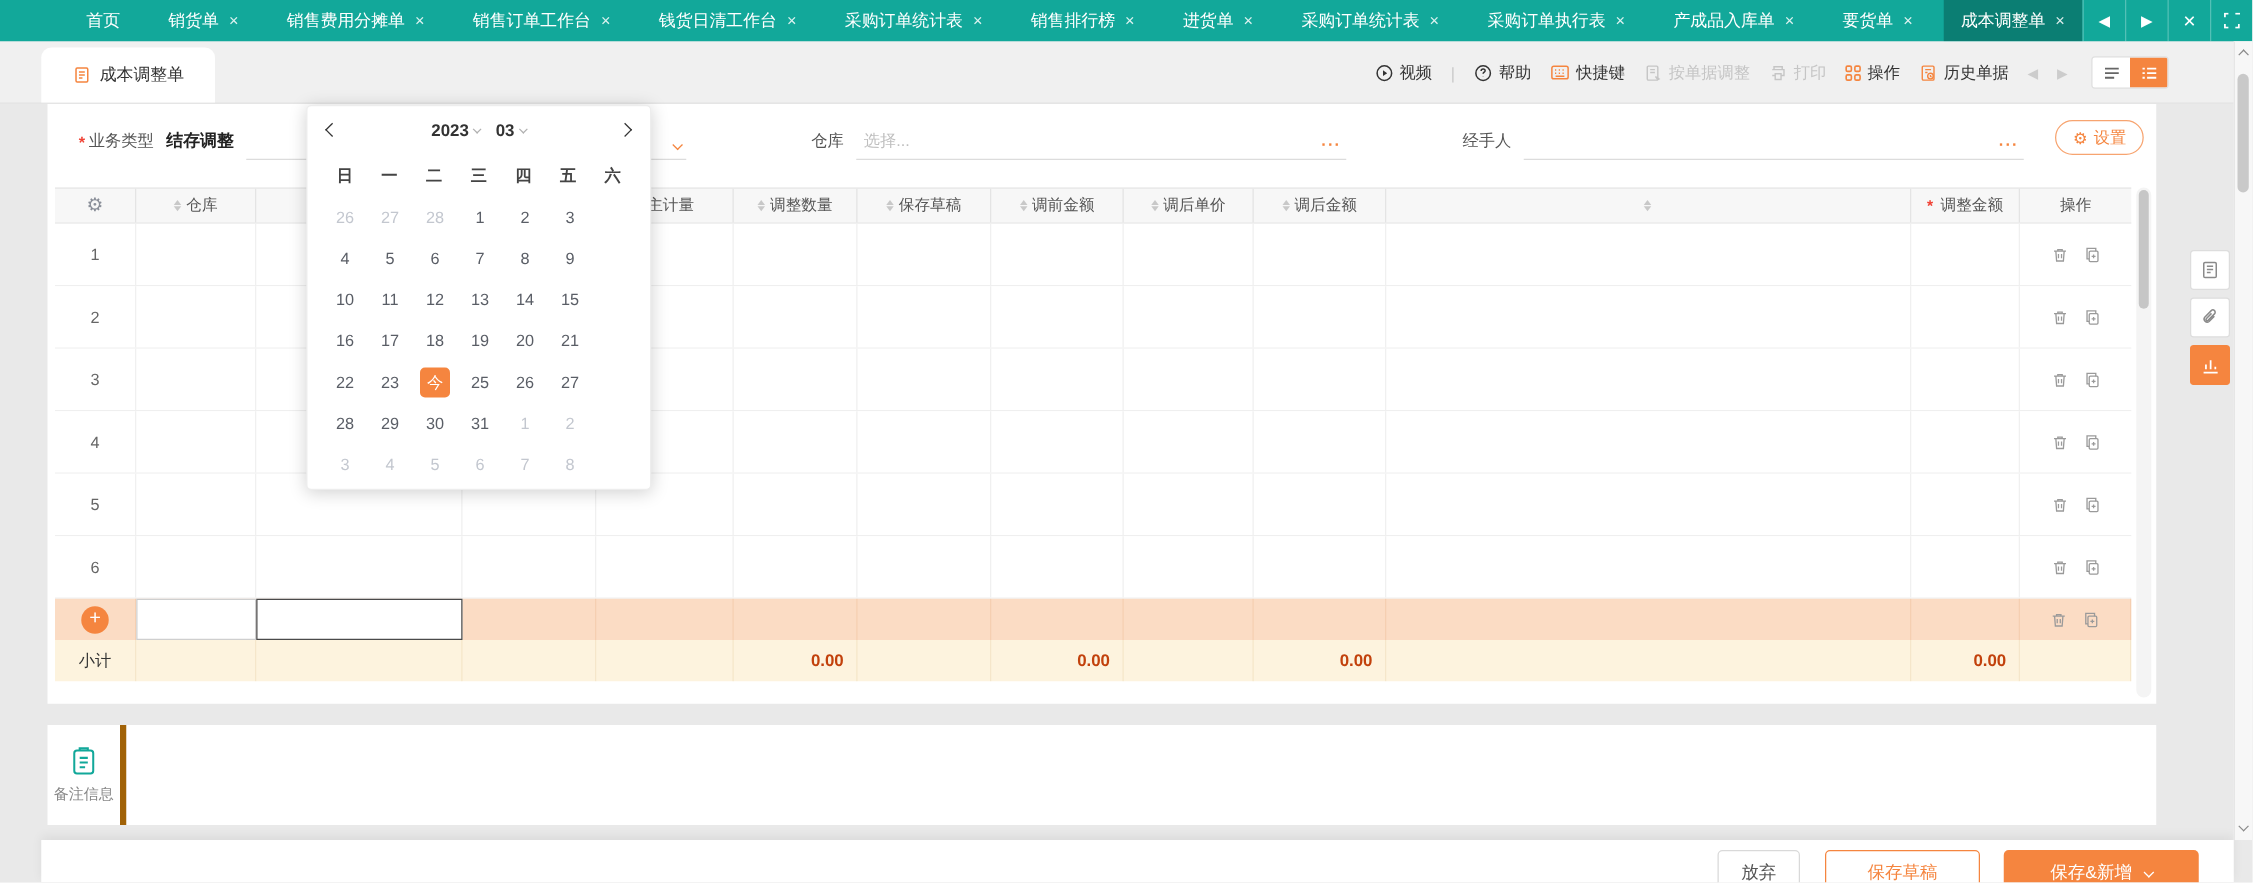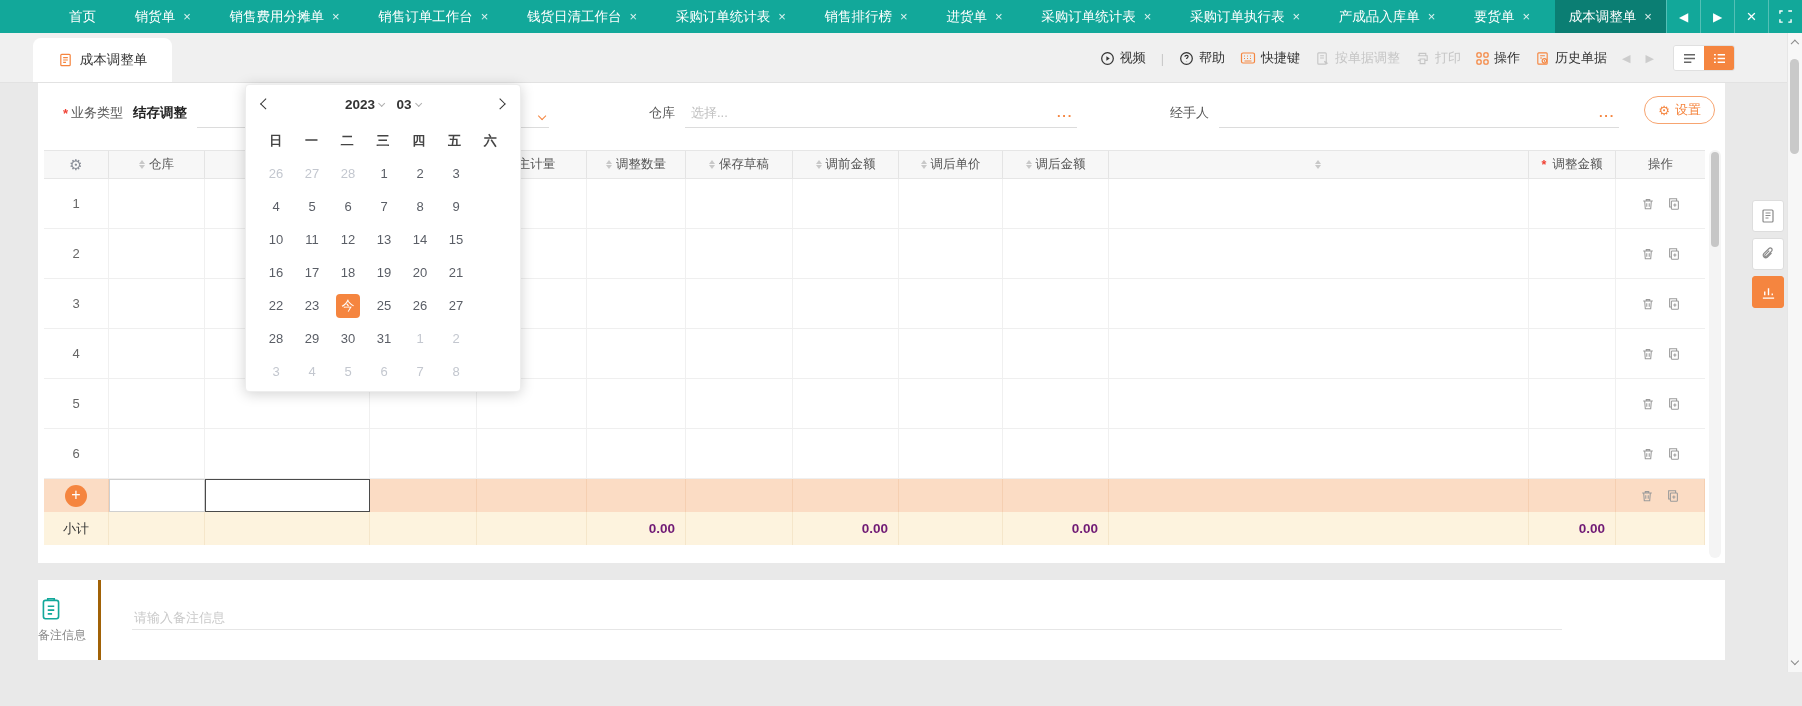--- a/index.html
+++ b/index.html
@@ -73,7 +73,7 @@
 .trow.sum{height:33px;background:#fdf3de;border-bottom:0}
 .trow.sum .tcell{border-right:1px solid rgba(200,160,90,.15)}
 .sum-lbl{color:#333}
-.num{margin-left:auto;padding-right:10px;font-weight:700;color:#701a75;font-size:13.5px}
+.num{margin-left:auto;padding-right:10px;font-weight:700;color:#c2410c;font-size:13.5px}
 .gscroll{position:absolute;right:4px;top:67px;width:12px;height:408px;background:#f4f4f4;border-radius:6px}
 .gscroll .thumb{position:absolute;top:2px;left:2px;width:8px;height:95px;background:#c6c6c6;border-radius:4px}
 

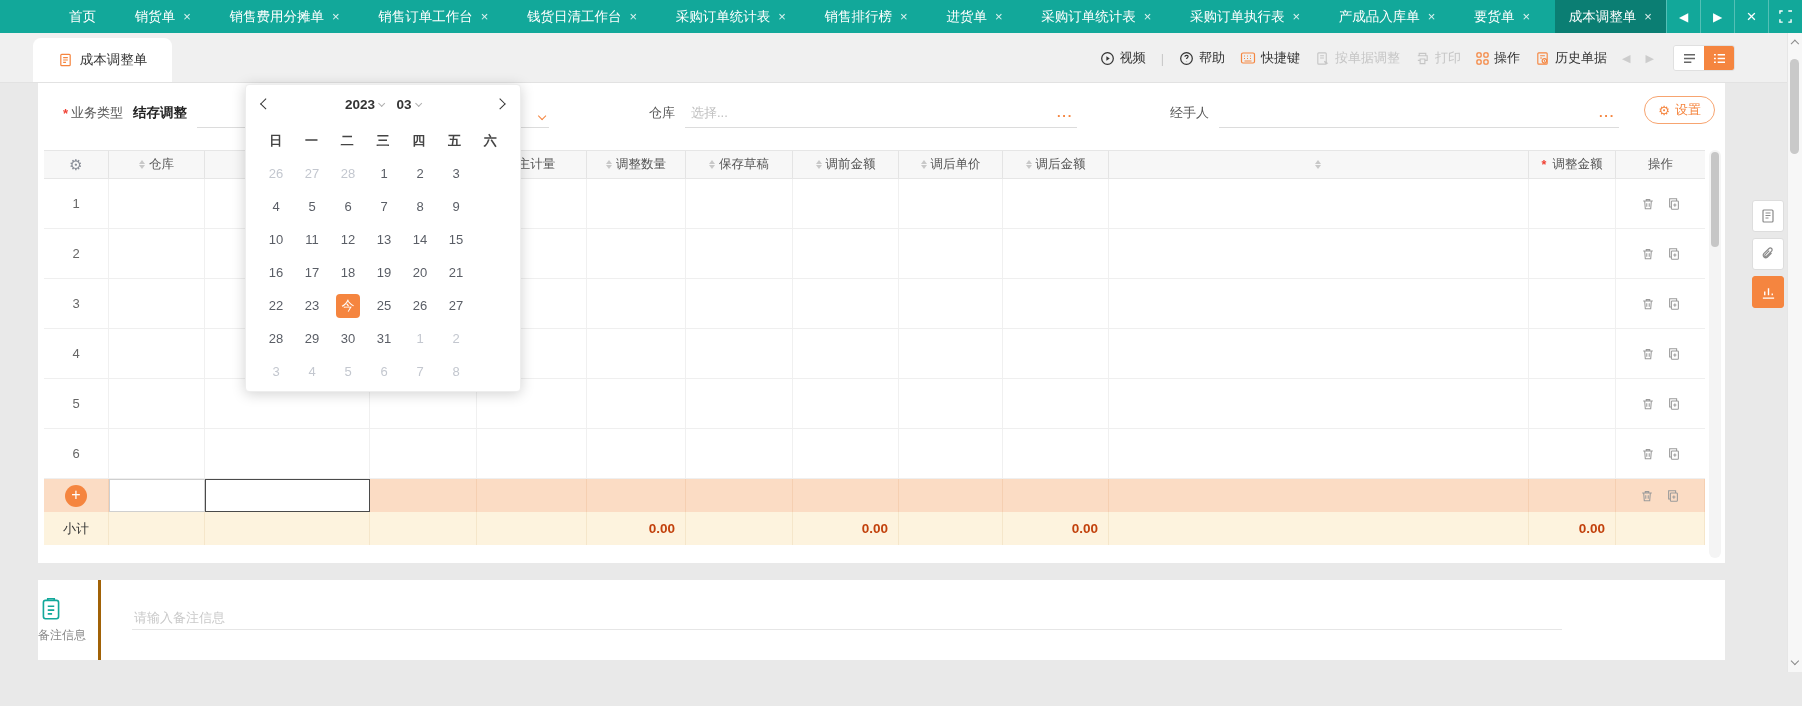--- a/index.html
+++ b/index.html
@@ -803,7 +803,6 @@
       </span>
       <span class="t">备注信息</span>
     </div>
-    <input type="text" placeholder="请输入备注信息" style="">
   </div>
 
 

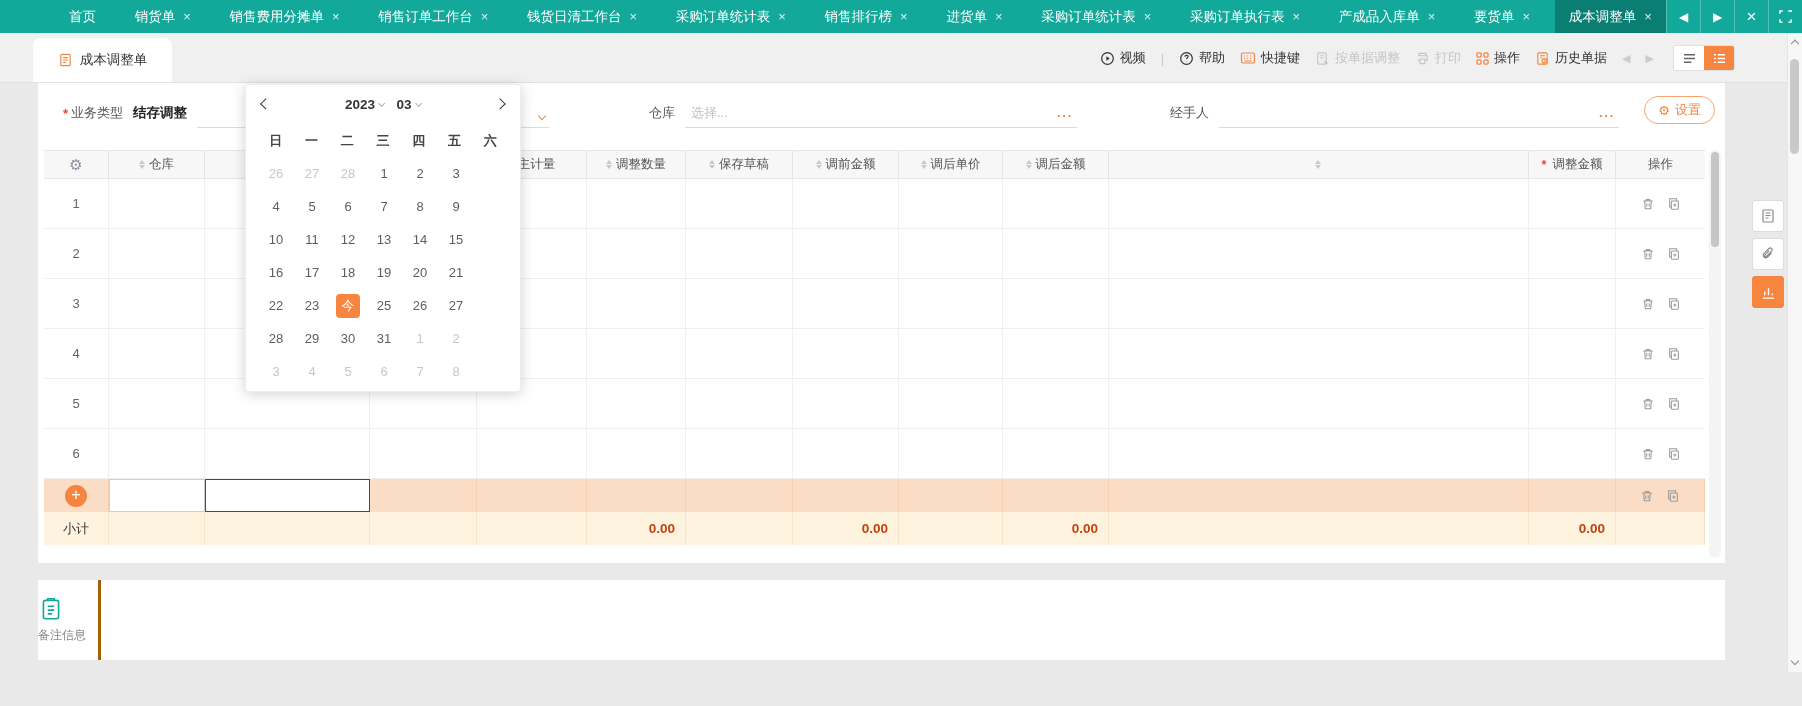--- a/index.html
+++ b/index.html
@@ -101,7 +101,7 @@
 .pscroll .thumb{position:absolute;top:26px;left:2px;width:9px;height:95px;background:#c9c9c9;border-radius:5px}
 
 .remark{position:absolute;left:38px;top:580px;width:1687px;height:80px;background:#fff;z-index:10}
-.remark-side{position:absolute;left:0;top:0;width:63px;height:100%;border-right:3px solid #a16207;display:flex;flex-direction:column;align-items:flex-start;justify-content:center;gap:5px}
+.remark-side{position:absolute;left:0;top:0;width:63px;height:100%;border-right:5px solid #a16207;display:flex;flex-direction:column;align-items:center;justify-content:center;gap:5px}
 .remark-side .t{font-size:12px;color:#888}
 .remark input{position:absolute;left:94px;top:26px;width:1430px;border:0;border-bottom:1px solid #e6e6e6;font-size:13px;padding:4px 2px;outline:none;background:transparent;font-family:inherit}
 .remark input::placeholder{color:#c9c9c9}

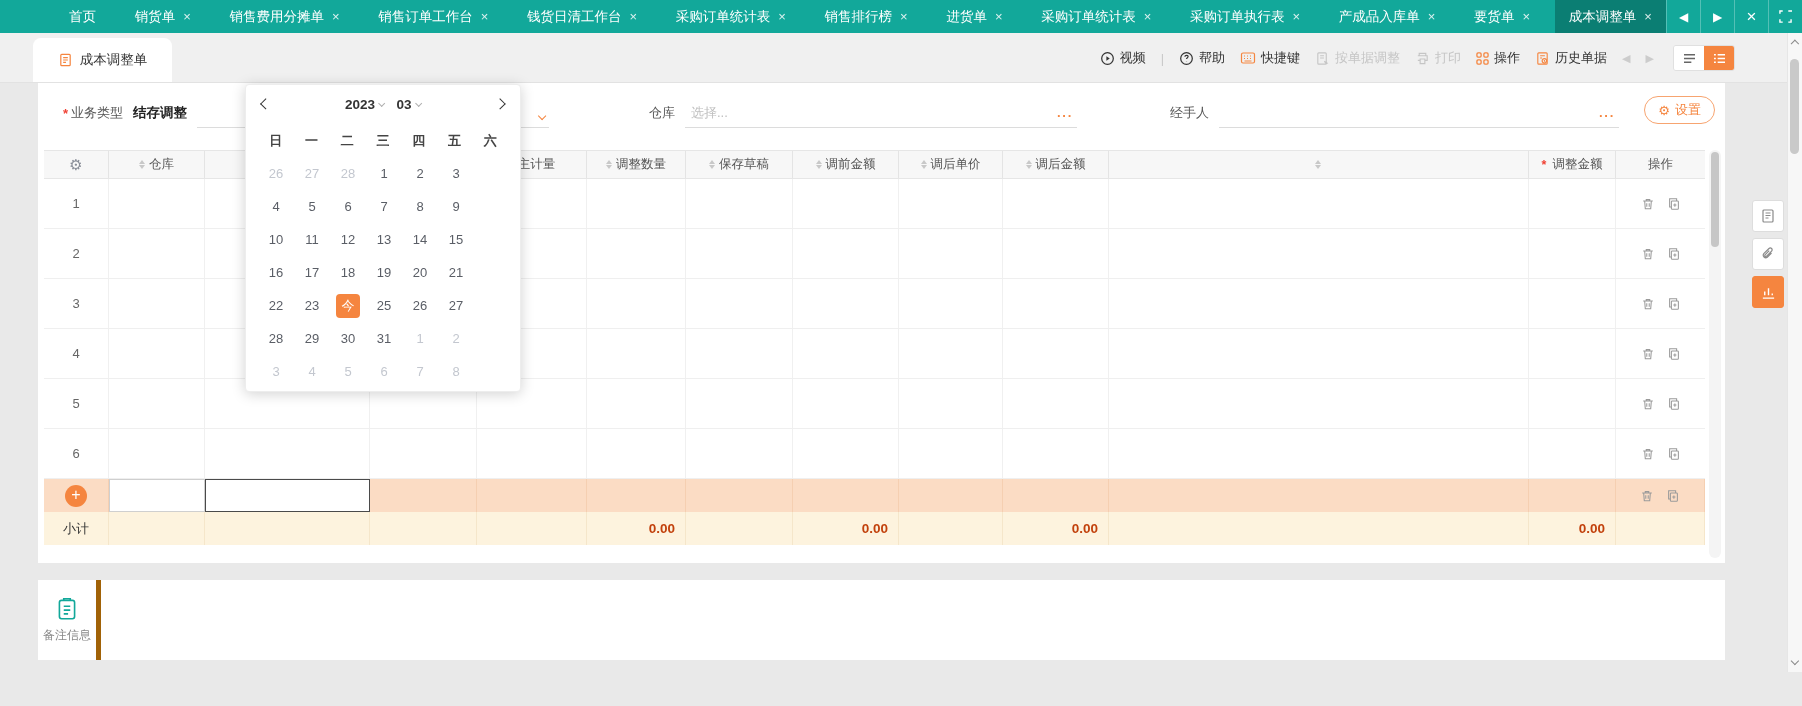--- a/index.html
+++ b/index.html
@@ -805,6 +805,14 @@
     </div>
   </div>
 
+  <div class="footer">
+    <div class="btn ghost">放弃</div>
+    <div class="btn outline">保存草稿</div>
+    <div class="btn primary">
+      <span>保存&amp;新增</span>
+      <i class="chev d" style="color:#fff"></i>
+    </div>
+  </div>
 
   <div class="pscroll">
     <i class="chev u parr up"></i>

